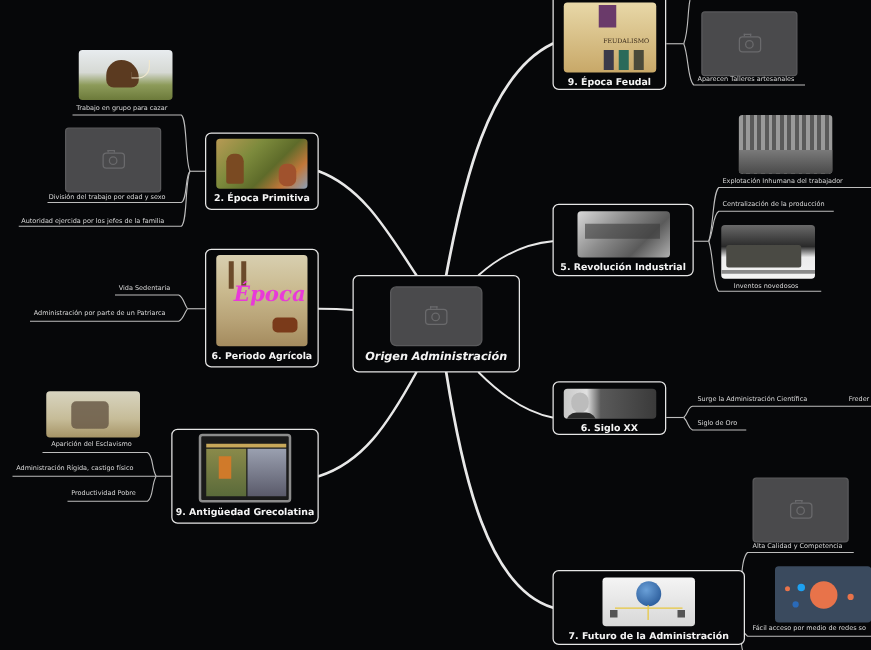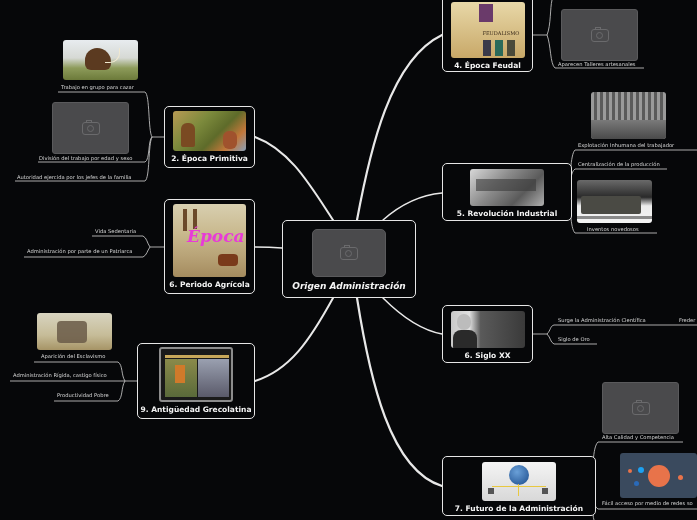--- a/index.html
+++ b/index.html
@@ -151,7 +151,7 @@
     <div style="position:absolute;left:44px;top:38px;width:8px;height:16px;background:#2a6a5a;"></div>
     <div style="position:absolute;left:56px;top:38px;width:8px;height:16px;background:#4a4a3a;"></div>
   </div>
-  <div class="title">4. Época Feudal</div>
+  <div class="title">9. Época Feudal</div>
 </div>
 <div class="leafimg ph" style="left:561px; top:9px; width:75px; height:50px;">
   <div class="cam"></div>

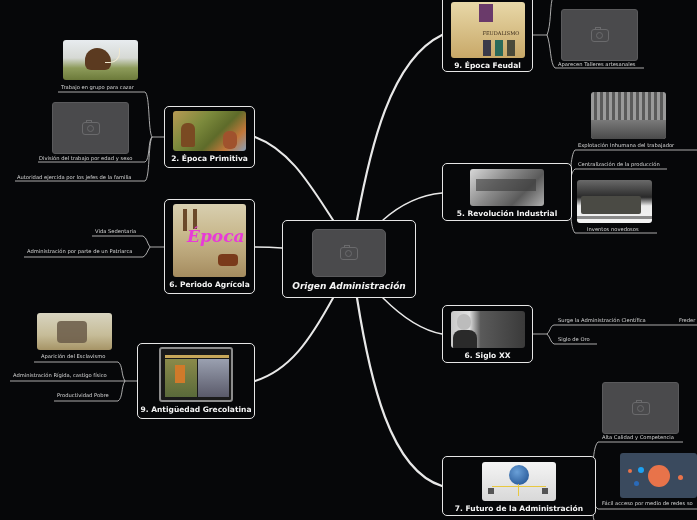--- a/index.html
+++ b/index.html
@@ -158,7 +158,7 @@
 </div>
 <div class="leaf" style="left:558px; top:61px;">Aparecen Talleres artesanales</div>
 
-<div class="node" style="left:442px; top:163px; width:130px; height:58px;">
+<div class="node" style="left:442px; top:163px; width:113px; height:58px;">
   <div class="img" style="width:74px; height:37px; margin-top:5px; background:linear-gradient(135deg,#d8d8d8 0%,#8a8a8a 40%,#5a5a5a 70%,#b0b0b0 100%);">
     <div style="position:absolute;left:6px;top:10px;width:60px;height:12px;background:#3a3a3a;opacity:.6;"></div>
   </div>

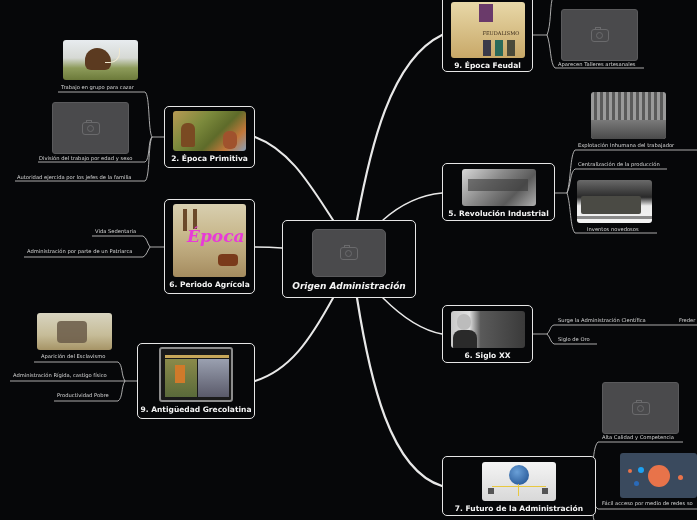--- a/index.html
+++ b/index.html
@@ -175,7 +175,7 @@
 </div>
 <div class="leaf" style="left:587px; top:226px;">Inventos novedosos</div>
 
-<div class="node" style="left:442px; top:305px; width:91px; height:58px;">
+<div class="node" style="left:442px; top:305px; width:91px; height:43px;">
   <div class="img" style="width:74px; height:37px; margin-top:5px; background:linear-gradient(90deg,#c8c8c8 0%,#e0e0e0 25%,#5a5a5a 40%,#3a3a3a 100%);">
     <div style="position:absolute;left:6px;top:3px;width:14px;height:16px;background:#bcbcbc;border-radius:7px;"></div>
     <div style="position:absolute;left:2px;top:19px;width:24px;height:18px;background:#2a2a2a;border-radius:8px 8px 0 0;"></div>

